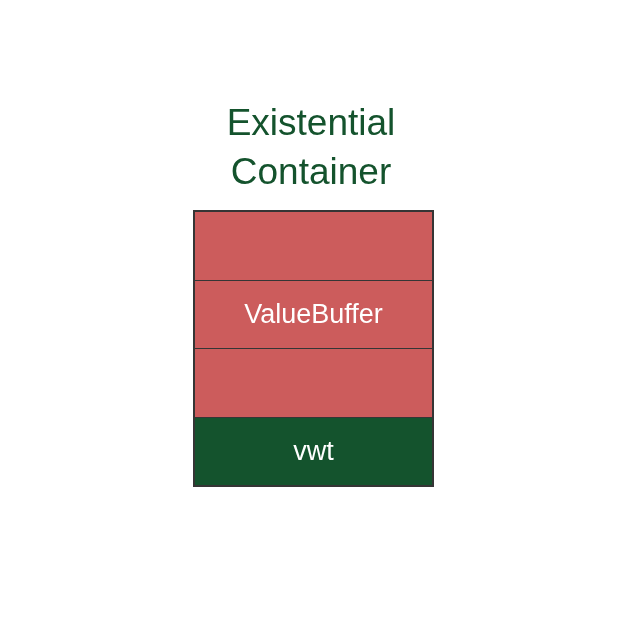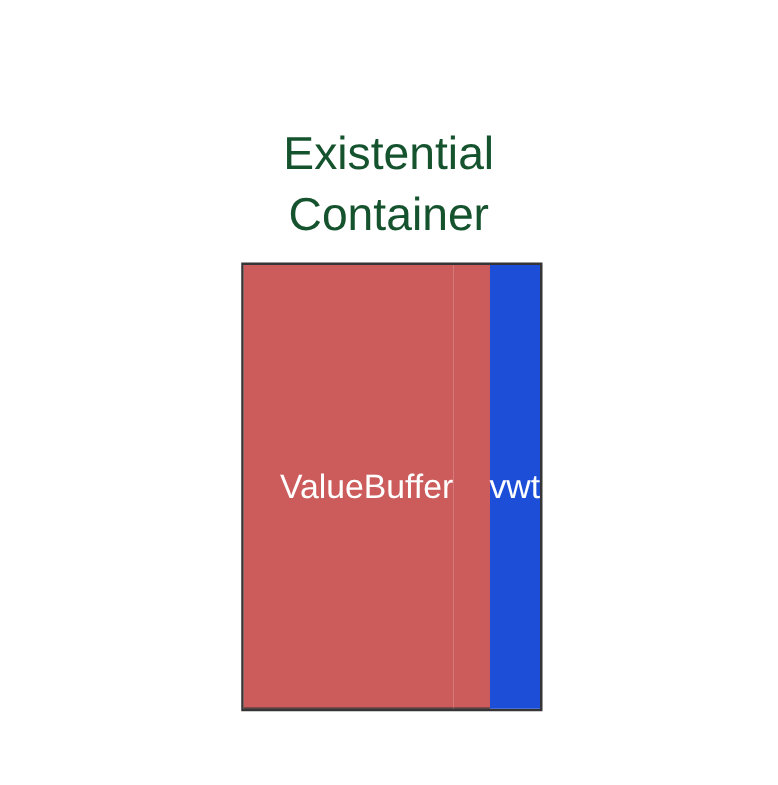--- a/index.html
+++ b/index.html
@@ -42,10 +42,11 @@
     left: 193px;
     top: 210px;
     width: 241px;
-    height: 359px;
+    height: 277px;
     box-sizing: border-box;
     border: 2px solid #353535;
     display: flex;
+    flex-direction: column;
     background: #ffffff;
   }
 

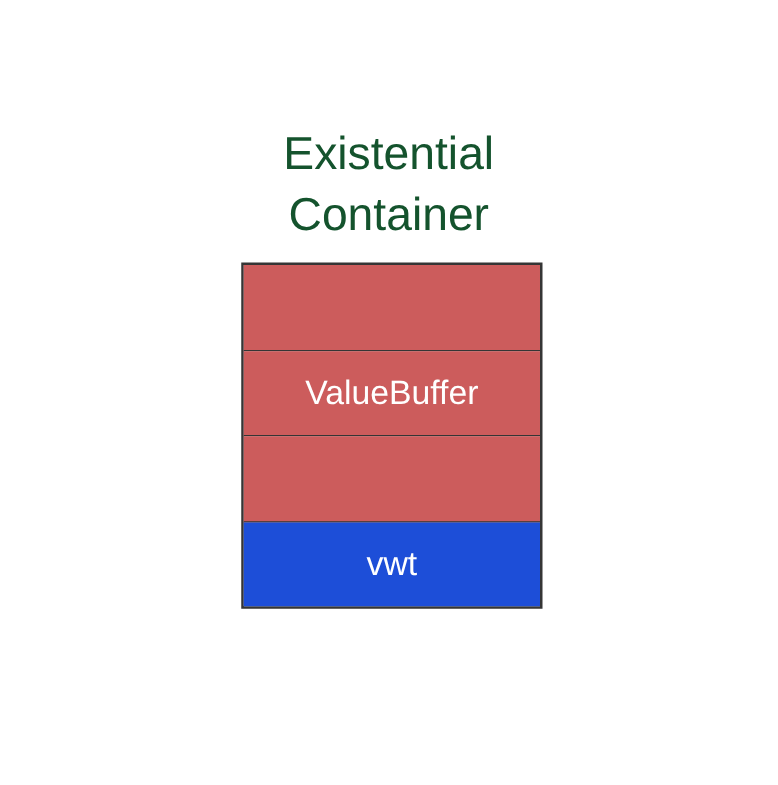--- a/index.html
+++ b/index.html
@@ -96,7 +96,7 @@
       <span class="row-label" style="color: rgb(255, 255, 255);"></span>
     </div>
 
-    <div class="stack-row" style="background-color: #1d4ed8;">
+    <div class="stack-row" style="background-color: #14532d;">
       <span class="row-label" style="color: rgb(255, 255, 255);">vwt</span>
     </div>
 

